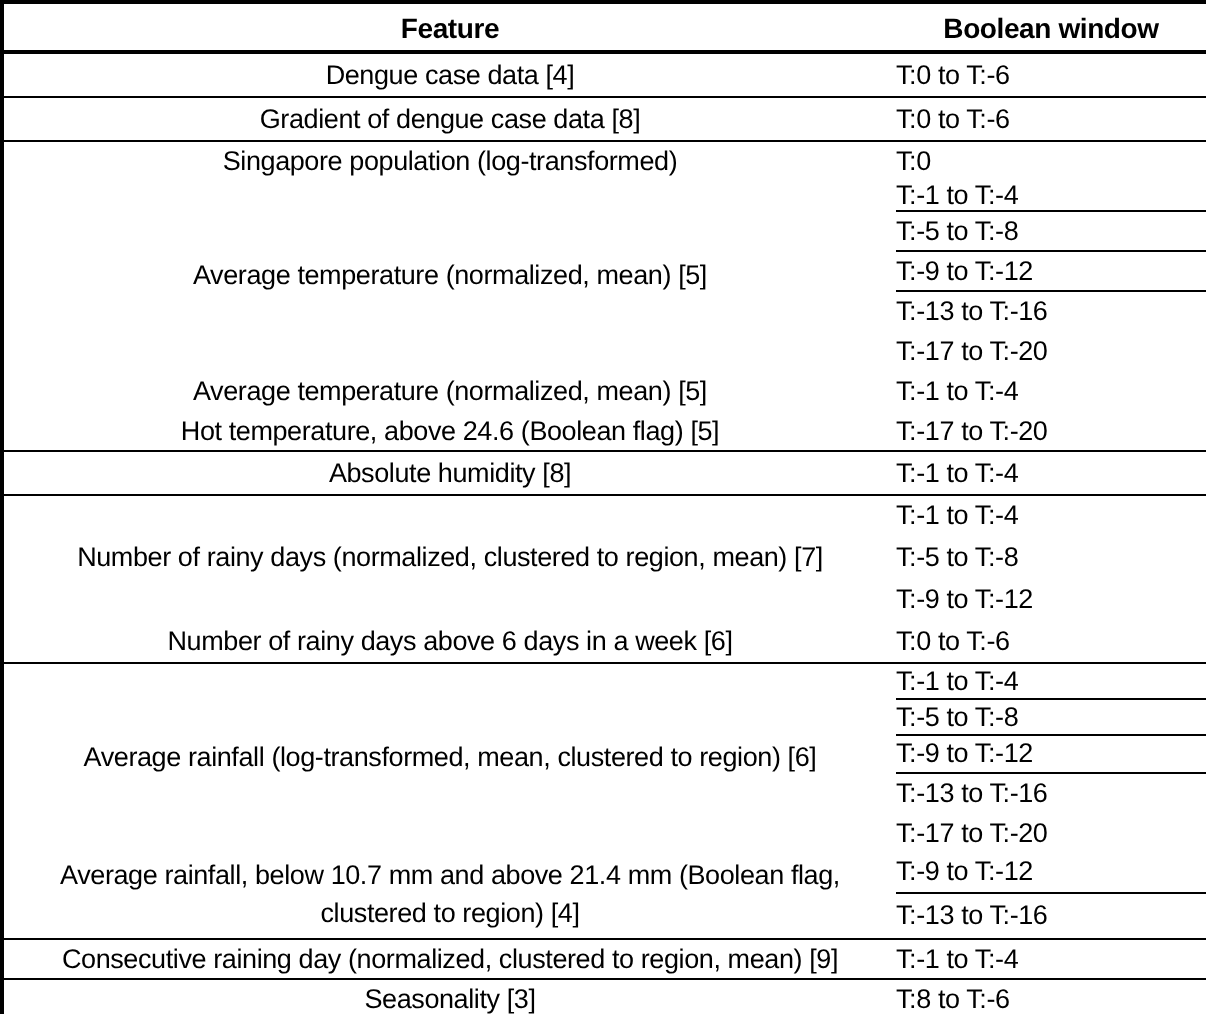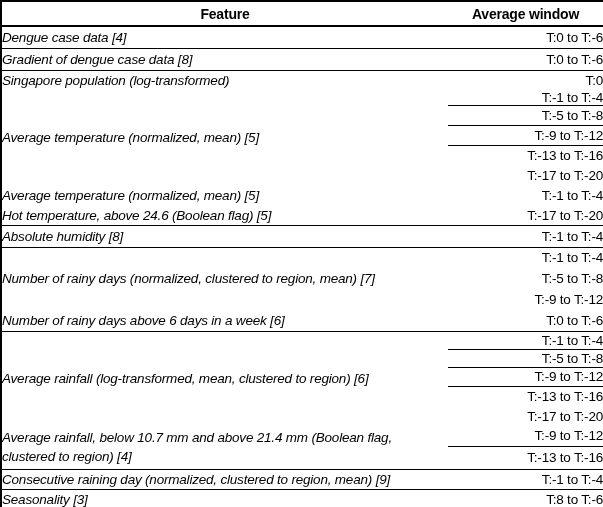--- a/index.html
+++ b/index.html
@@ -65,7 +65,7 @@
     <thead>
       <tr style="height:25px">
         <th>Feature</th>
-        <th>Average window</th>
+        <th>Boolean window</th>
       </tr>
     </thead>
     <tbody>

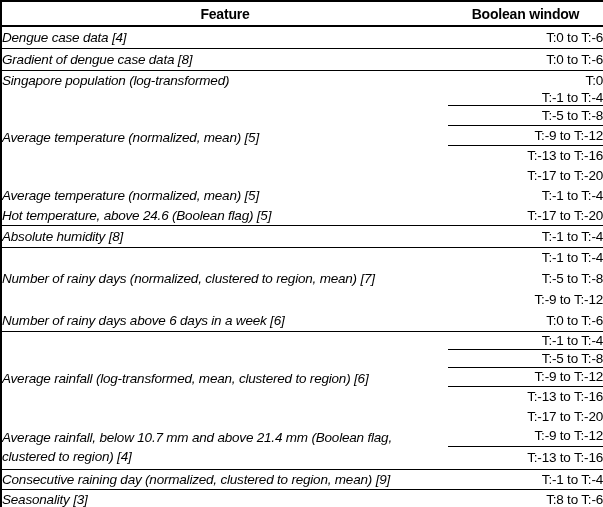--- a/index.html
+++ b/index.html
@@ -41,8 +41,7 @@
     padding-left: 6px;
     padding-right: 2px;
     line-height: 19px;
-    text-align: left;
-    font-style: italic;
+    text-align: center;
   }
   td.l {
     padding-left: 8px;

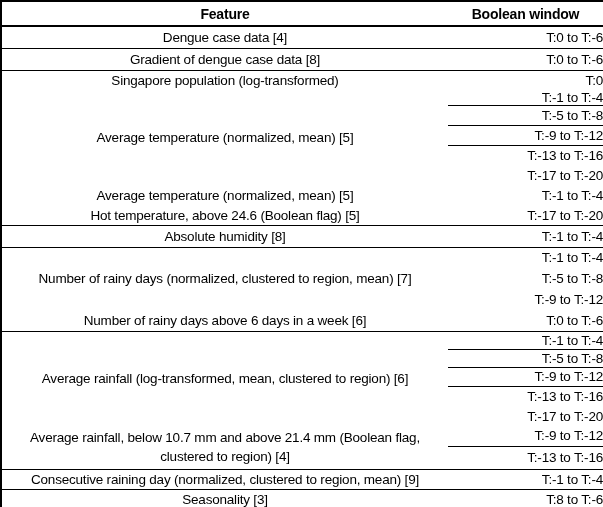--- a/index.html
+++ b/index.html
@@ -46,7 +46,7 @@
   td.l {
     padding-left: 8px;
     white-space: nowrap;
-    text-align: right;
+    text-align: left;
   }
   .bb {
     border-bottom: 1px solid #000000;

